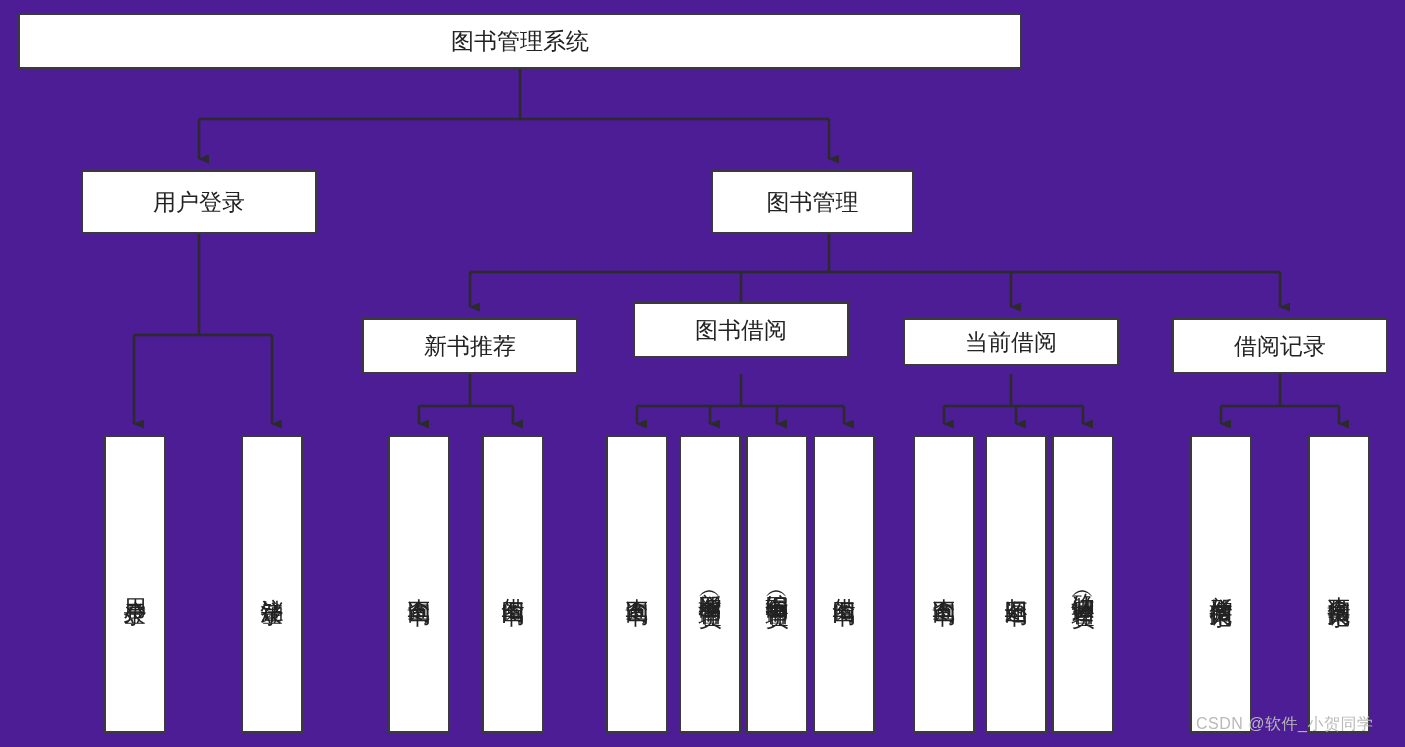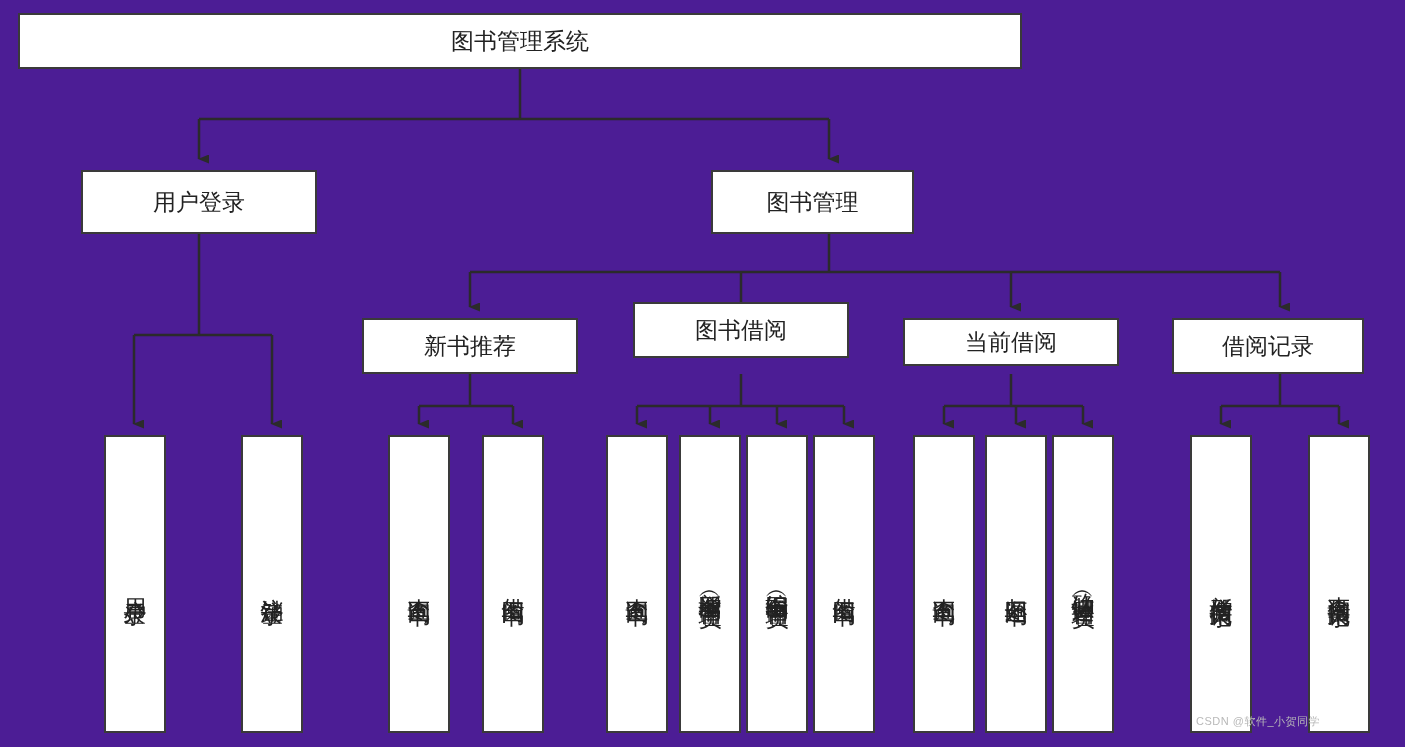--- a/index.html
+++ b/index.html
@@ -127,7 +127,7 @@
       <div class="node horizontal" style="left: 903px; top: 318px; width: 216px; height: 48px; border-color: rgb(58, 58, 58); background: rgb(255, 255, 255);">
         <div class="label" style="color: rgb(34, 34, 34);">当前借阅</div>
       </div>
-      <div class="node horizontal" style="left: 1172px; top: 318px; width: 192px; height: 56px; border-color: rgb(58, 58, 58); background: rgb(255, 255, 255);">
+      <div class="node horizontal" style="left: 1172px; top: 318px; width: 216px; height: 56px; border-color: rgb(58, 58, 58); background: rgb(255, 255, 255);">
         <div class="label" style="color: rgb(34, 34, 34);">借阅记录</div>
       </div>
       <div class="node vertical" style="left: 104px; top: 435px; width: 62px; height: 298px; border-color: rgb(58, 58, 58); background: rgb(255, 255, 255);">

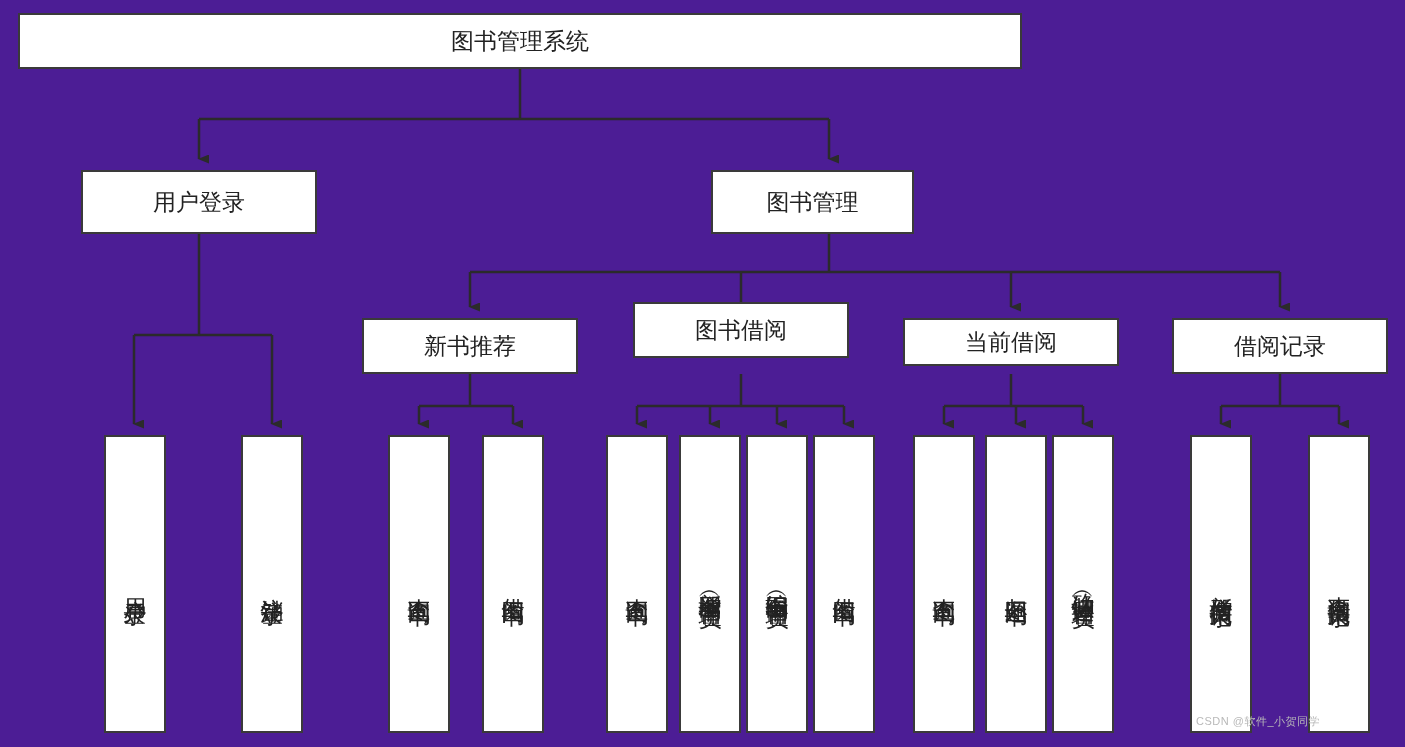--- a/index.html
+++ b/index.html
@@ -55,7 +55,7 @@
   .watermark {
     position: absolute;
     color: #b9b9b9;
-    font-size: 11px;
+    font-size: 16px;
     white-space: nowrap;
     letter-spacing: 0.5px;
   }

